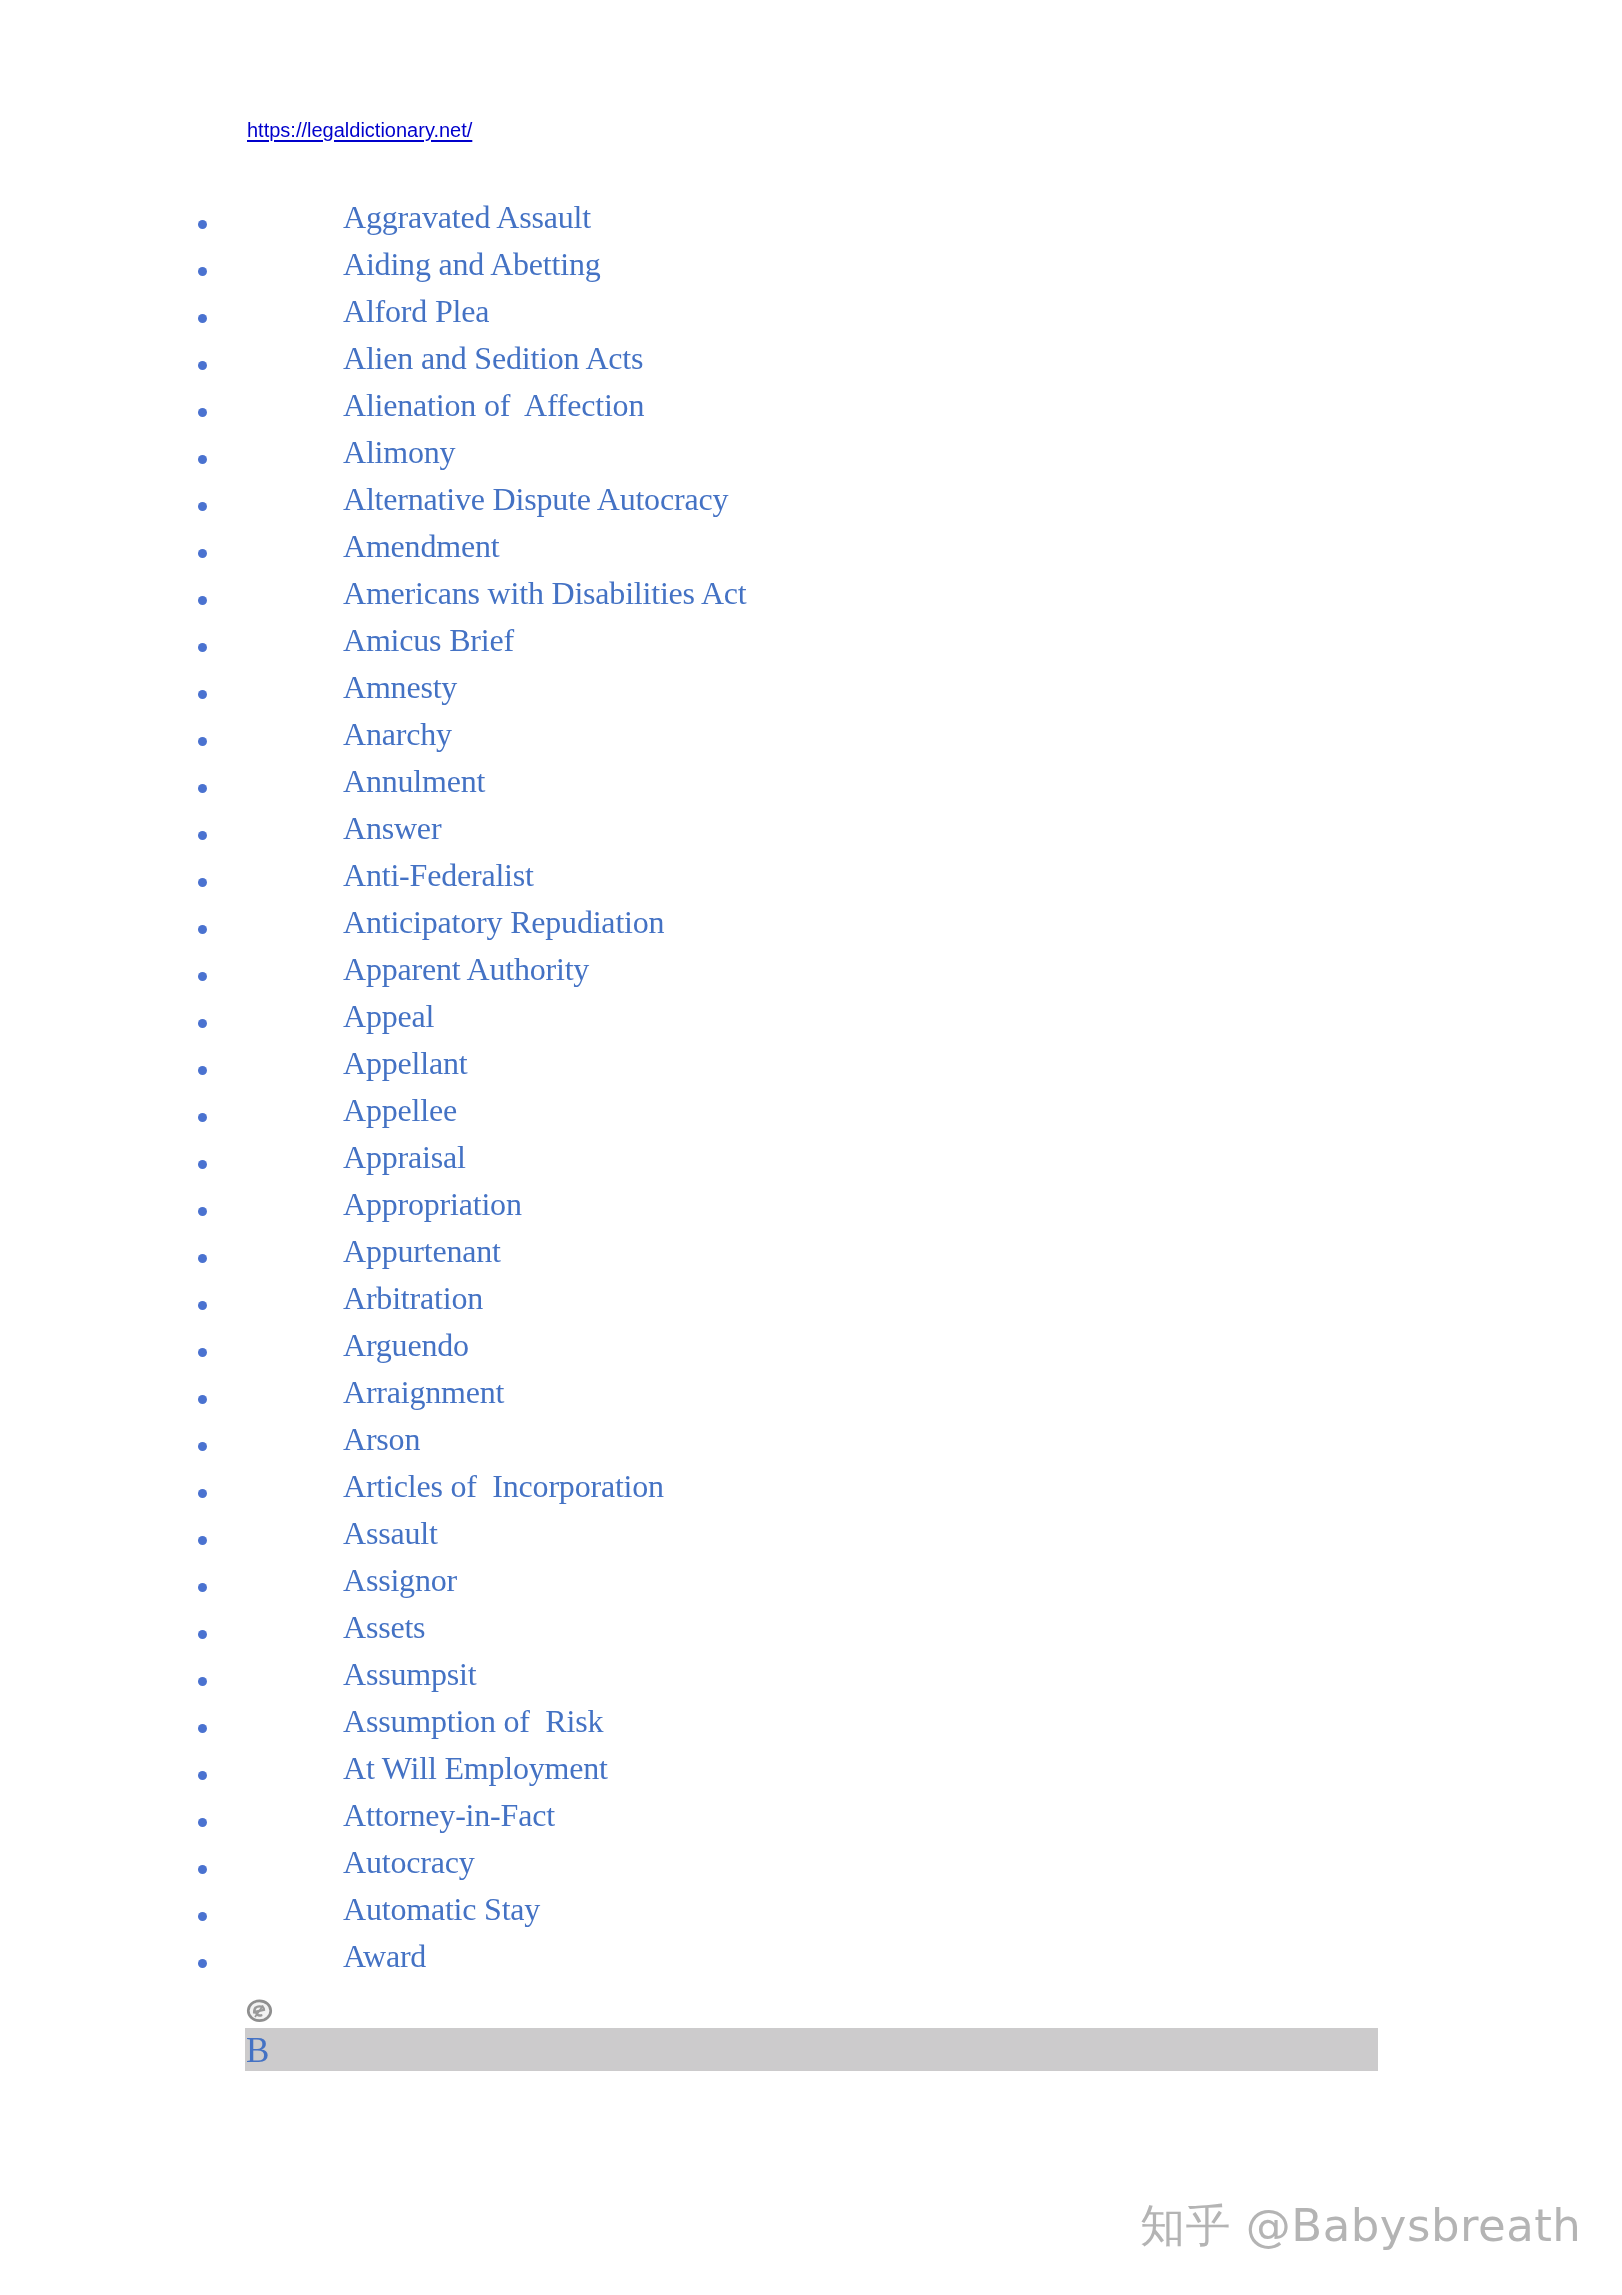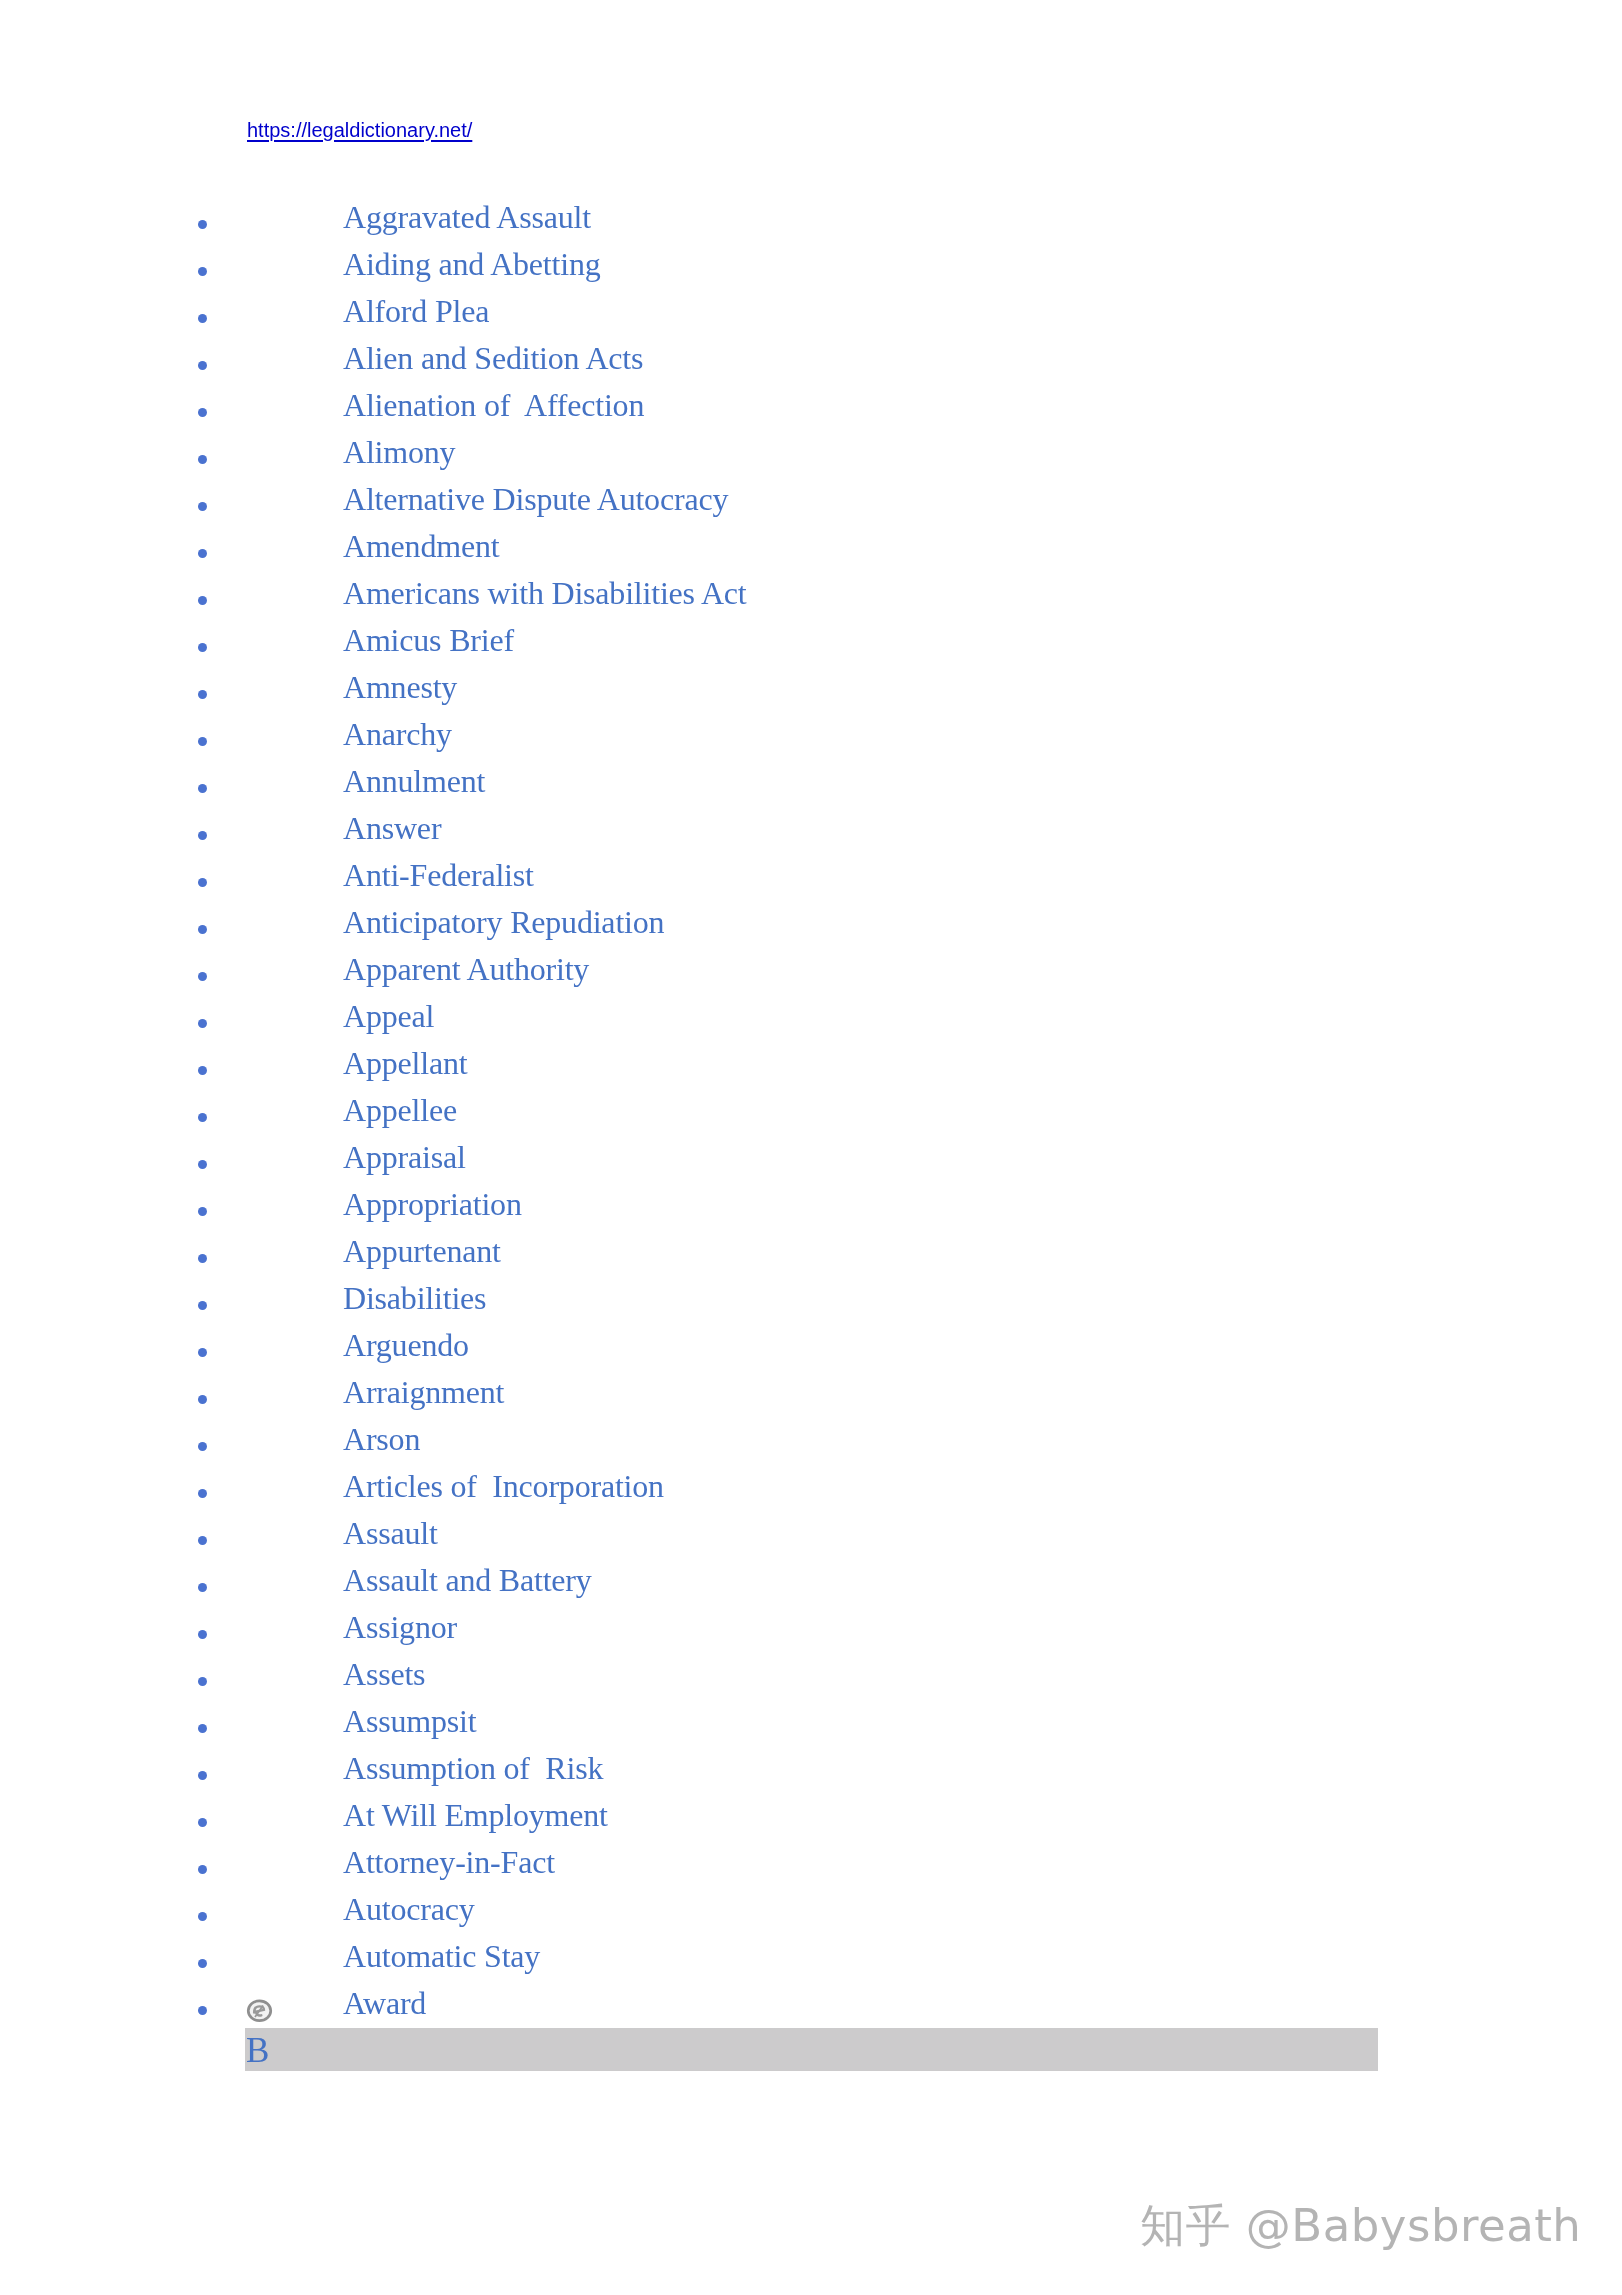--- a/index.html
+++ b/index.html
@@ -154,7 +154,7 @@
       </li>
       <li class="term-item">
         <span class="term-bullet"></span>
-        <span class="term-text">Disabilities</span>
+        <span class="term-text">Arbitration</span>
       </li>
       <li class="term-item">
         <span class="term-bullet"></span>

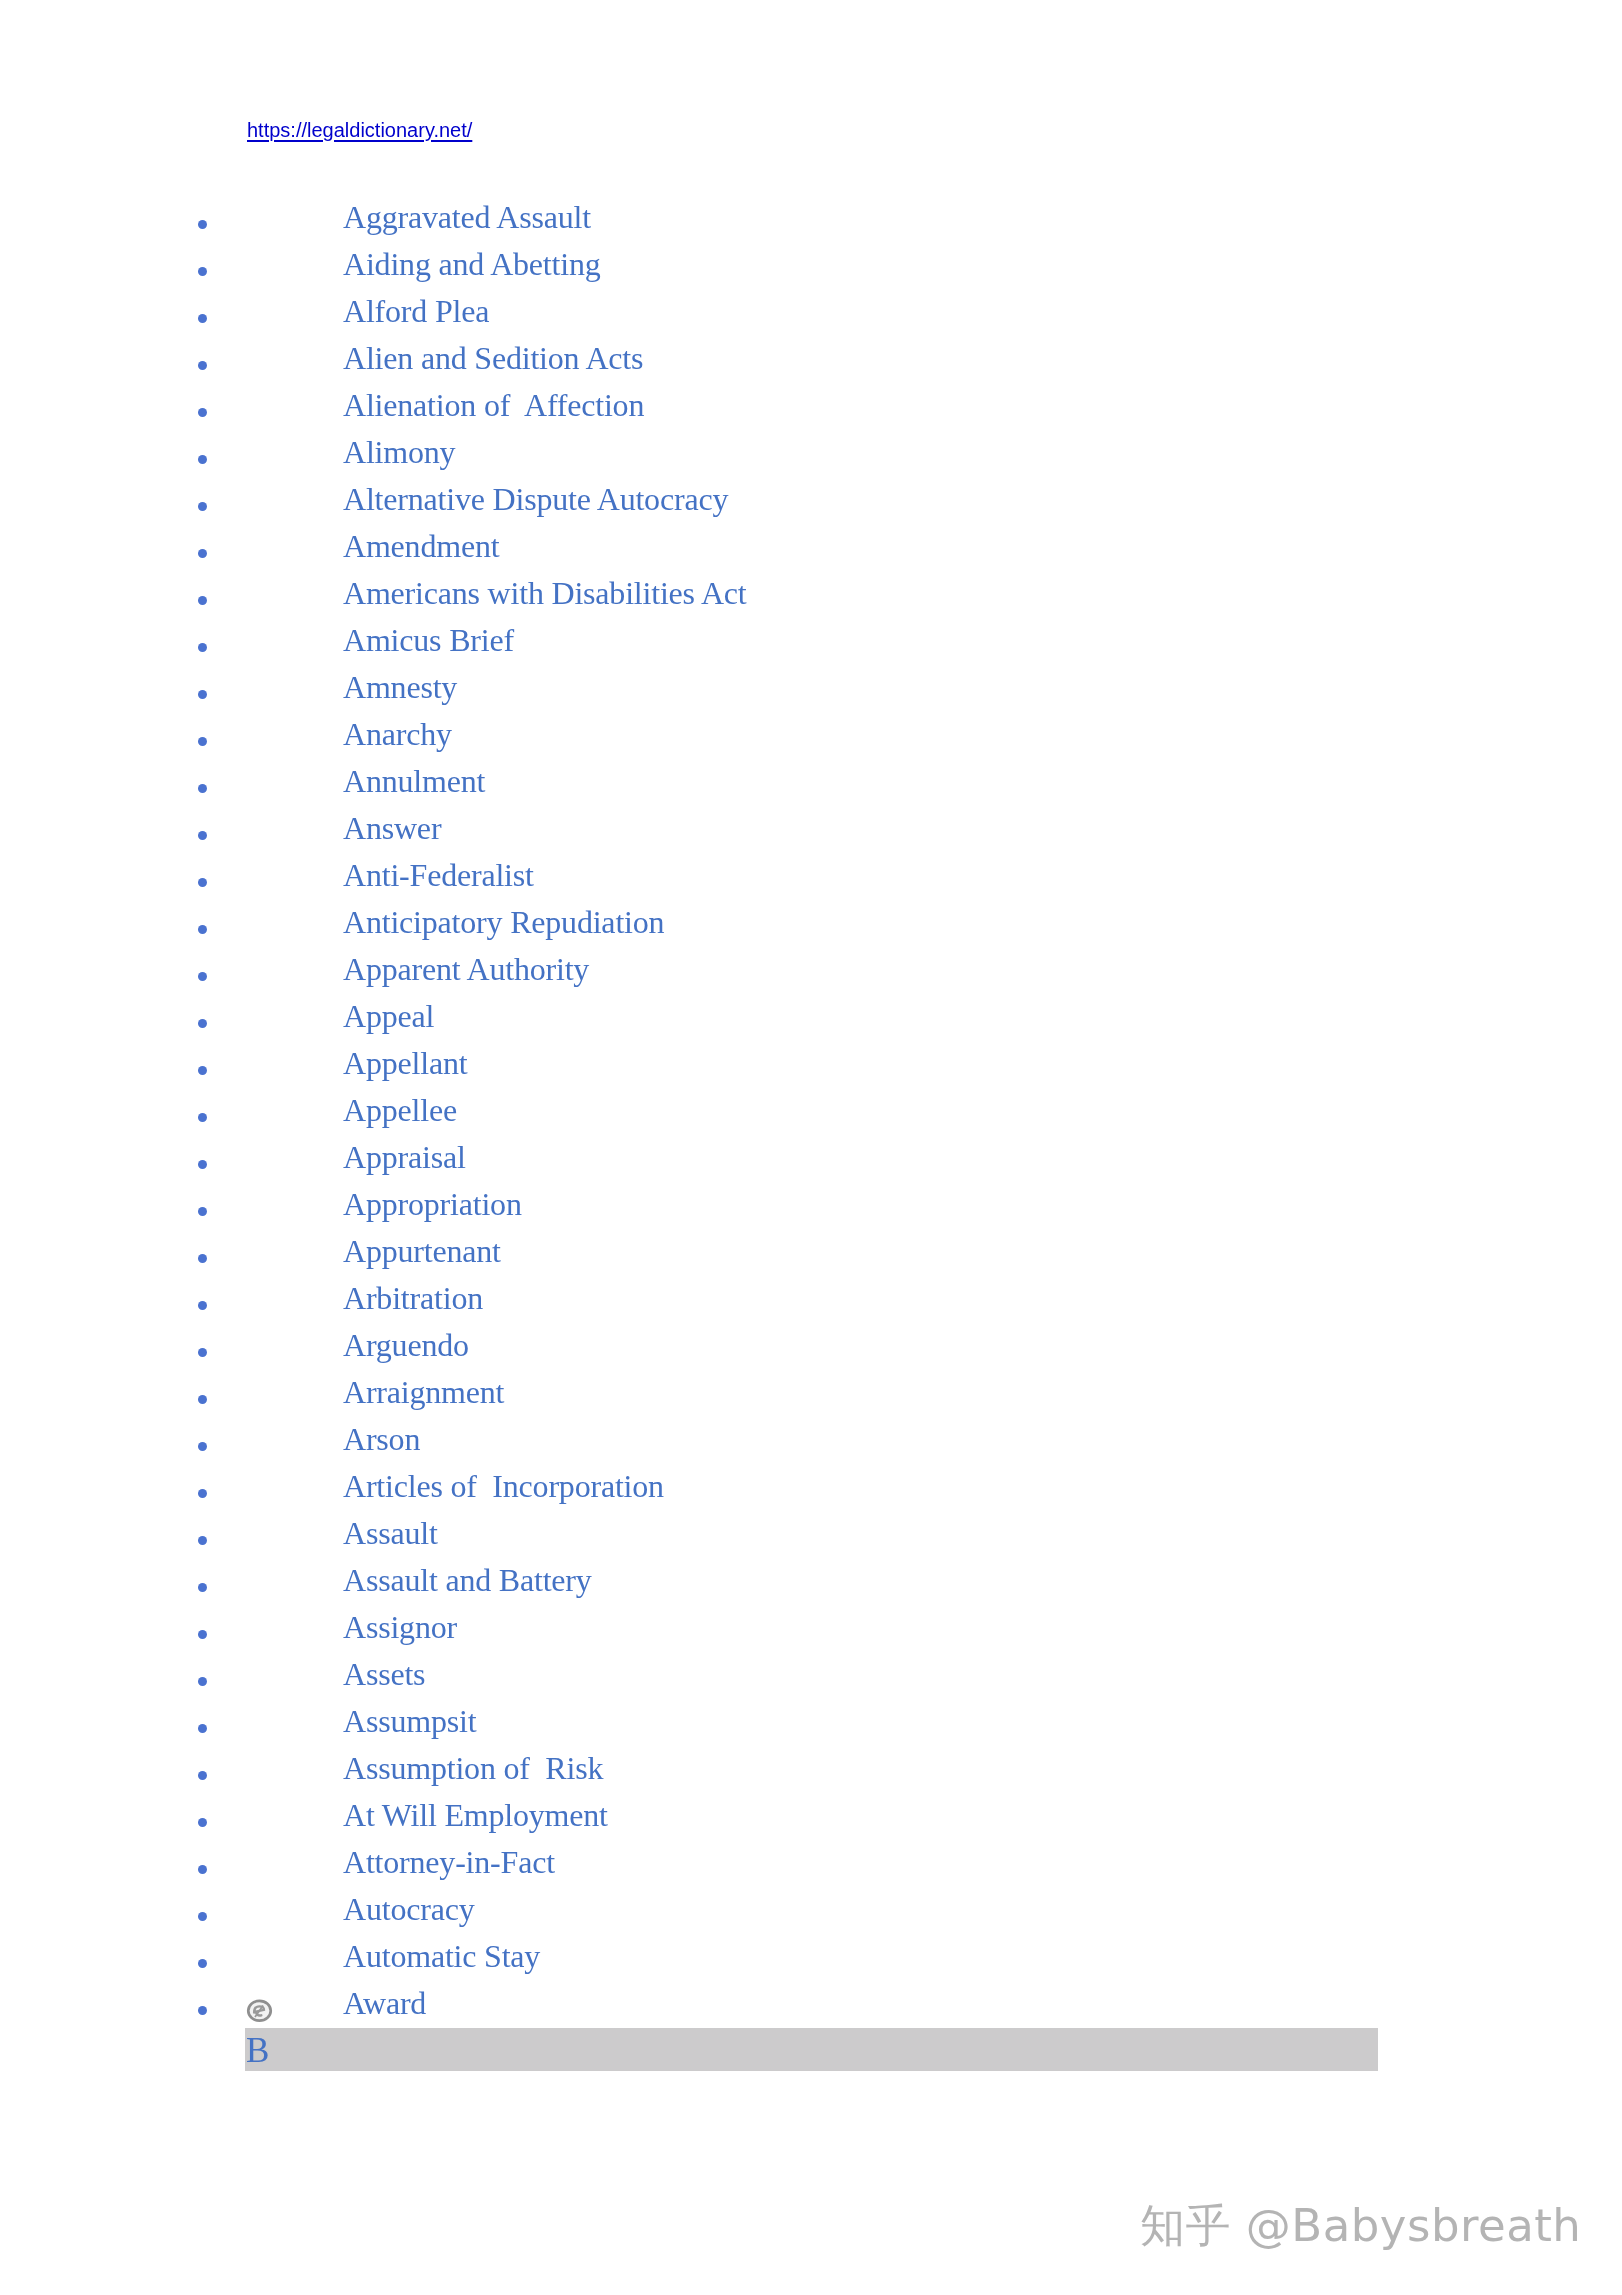--- a/index.html
+++ b/index.html
@@ -178,10 +178,6 @@
       </li>
       <li class="term-item">
         <span class="term-bullet"></span>
-        <span class="term-text">Assault and Battery</span>
-      </li>
-      <li class="term-item">
-        <span class="term-bullet"></span>
         <span class="term-text">Assignor</span>
       </li>
       <li class="term-item">

